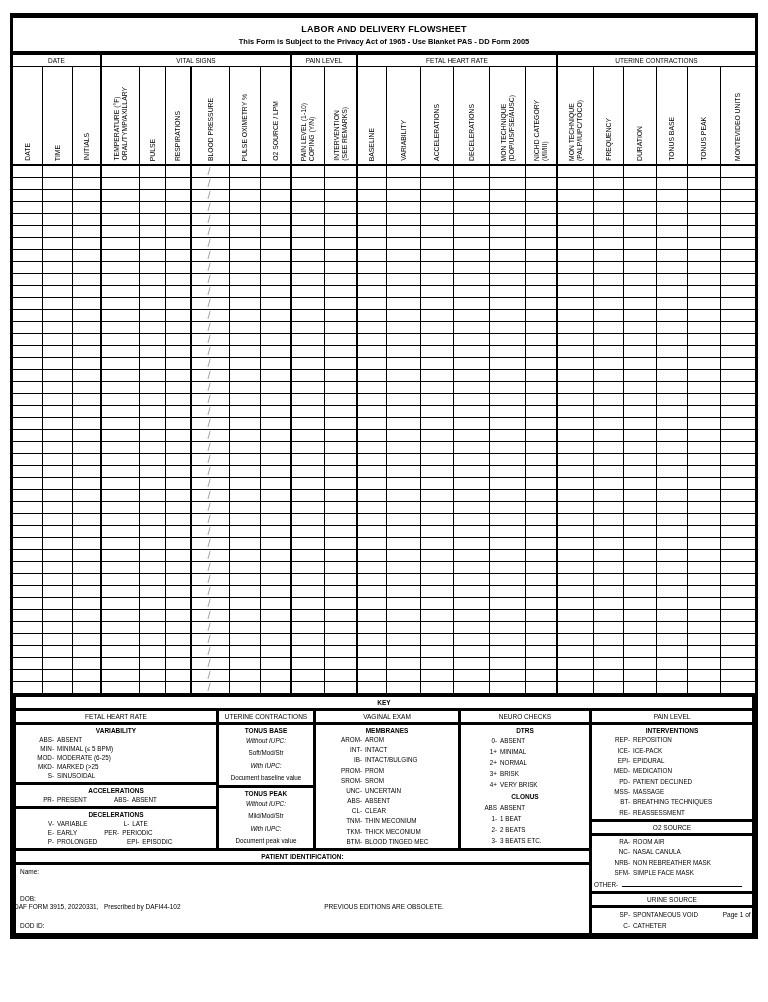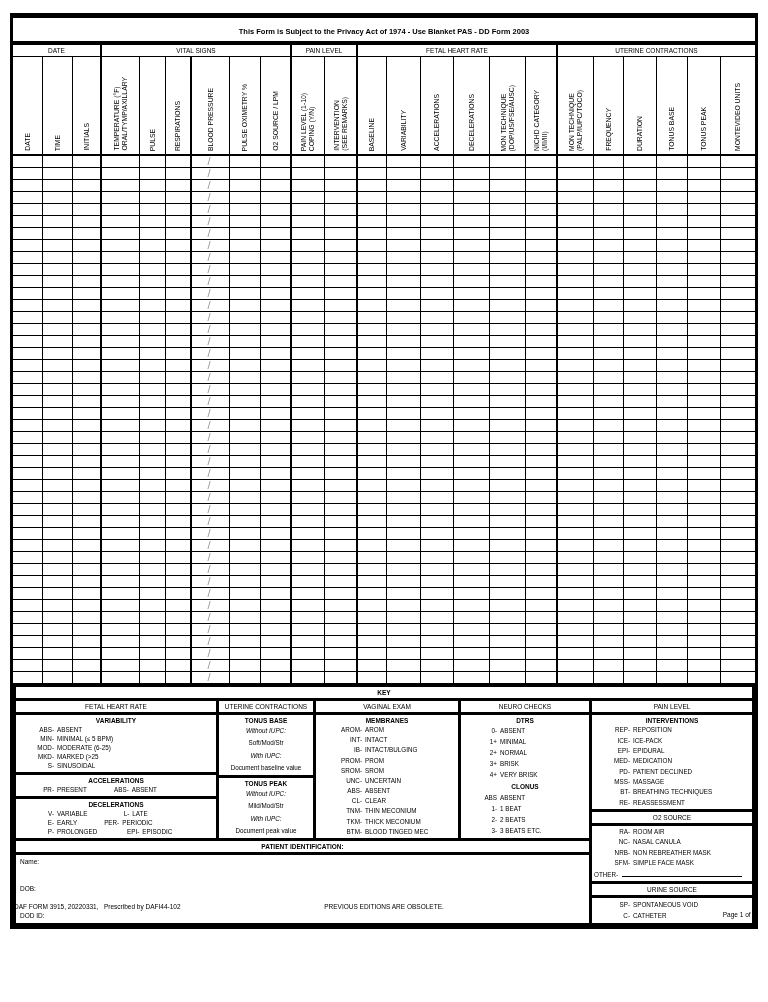--- a/index.html
+++ b/index.html
@@ -56,6 +56,7 @@
 
 <div class="form">
   <div class="title">
+    <div class="t1">LABOR AND DELIVERY FLOWSHEET</div>
     <div class="t2">This Form is Subject to the Privacy Act of 1974 - Use Blanket PAS - DD Form 2003</div>
   </div>
 

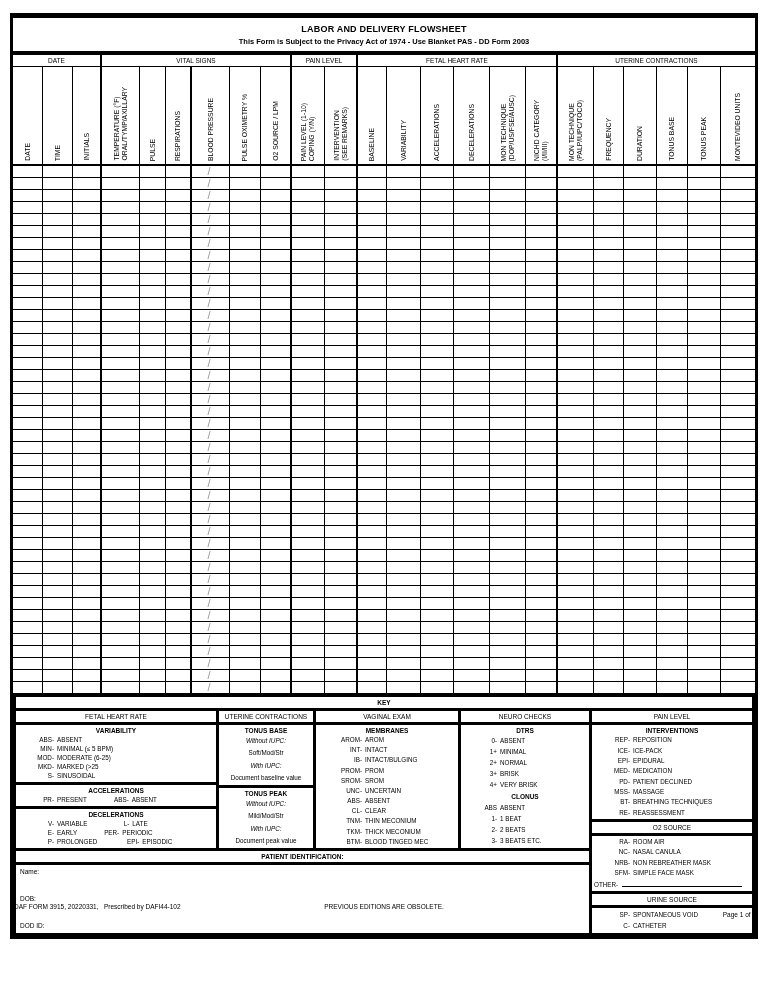--- a/index.html
+++ b/index.html
@@ -57,7 +57,7 @@
 <div class="form">
   <div class="title">
     <div class="t1">LABOR AND DELIVERY FLOWSHEET</div>
-    <div class="t2">This Form is Subject to the Privacy Act of 1974 - Use Blanket PAS - DD Form 2003</div>
+    <div class="t2">This Form is Subject to the Privacy Act of 1965 - Use Blanket PAS - DD Form 2005</div>
   </div>
 
   <div id="grid" style="grid-template-columns: 30px 30px 29px 38px 26px 26px 38px 31px 31px 33px 33px 29px 34px 33px 36px 36px 32px 36px 30px 33px 31px 33px 34px;">

